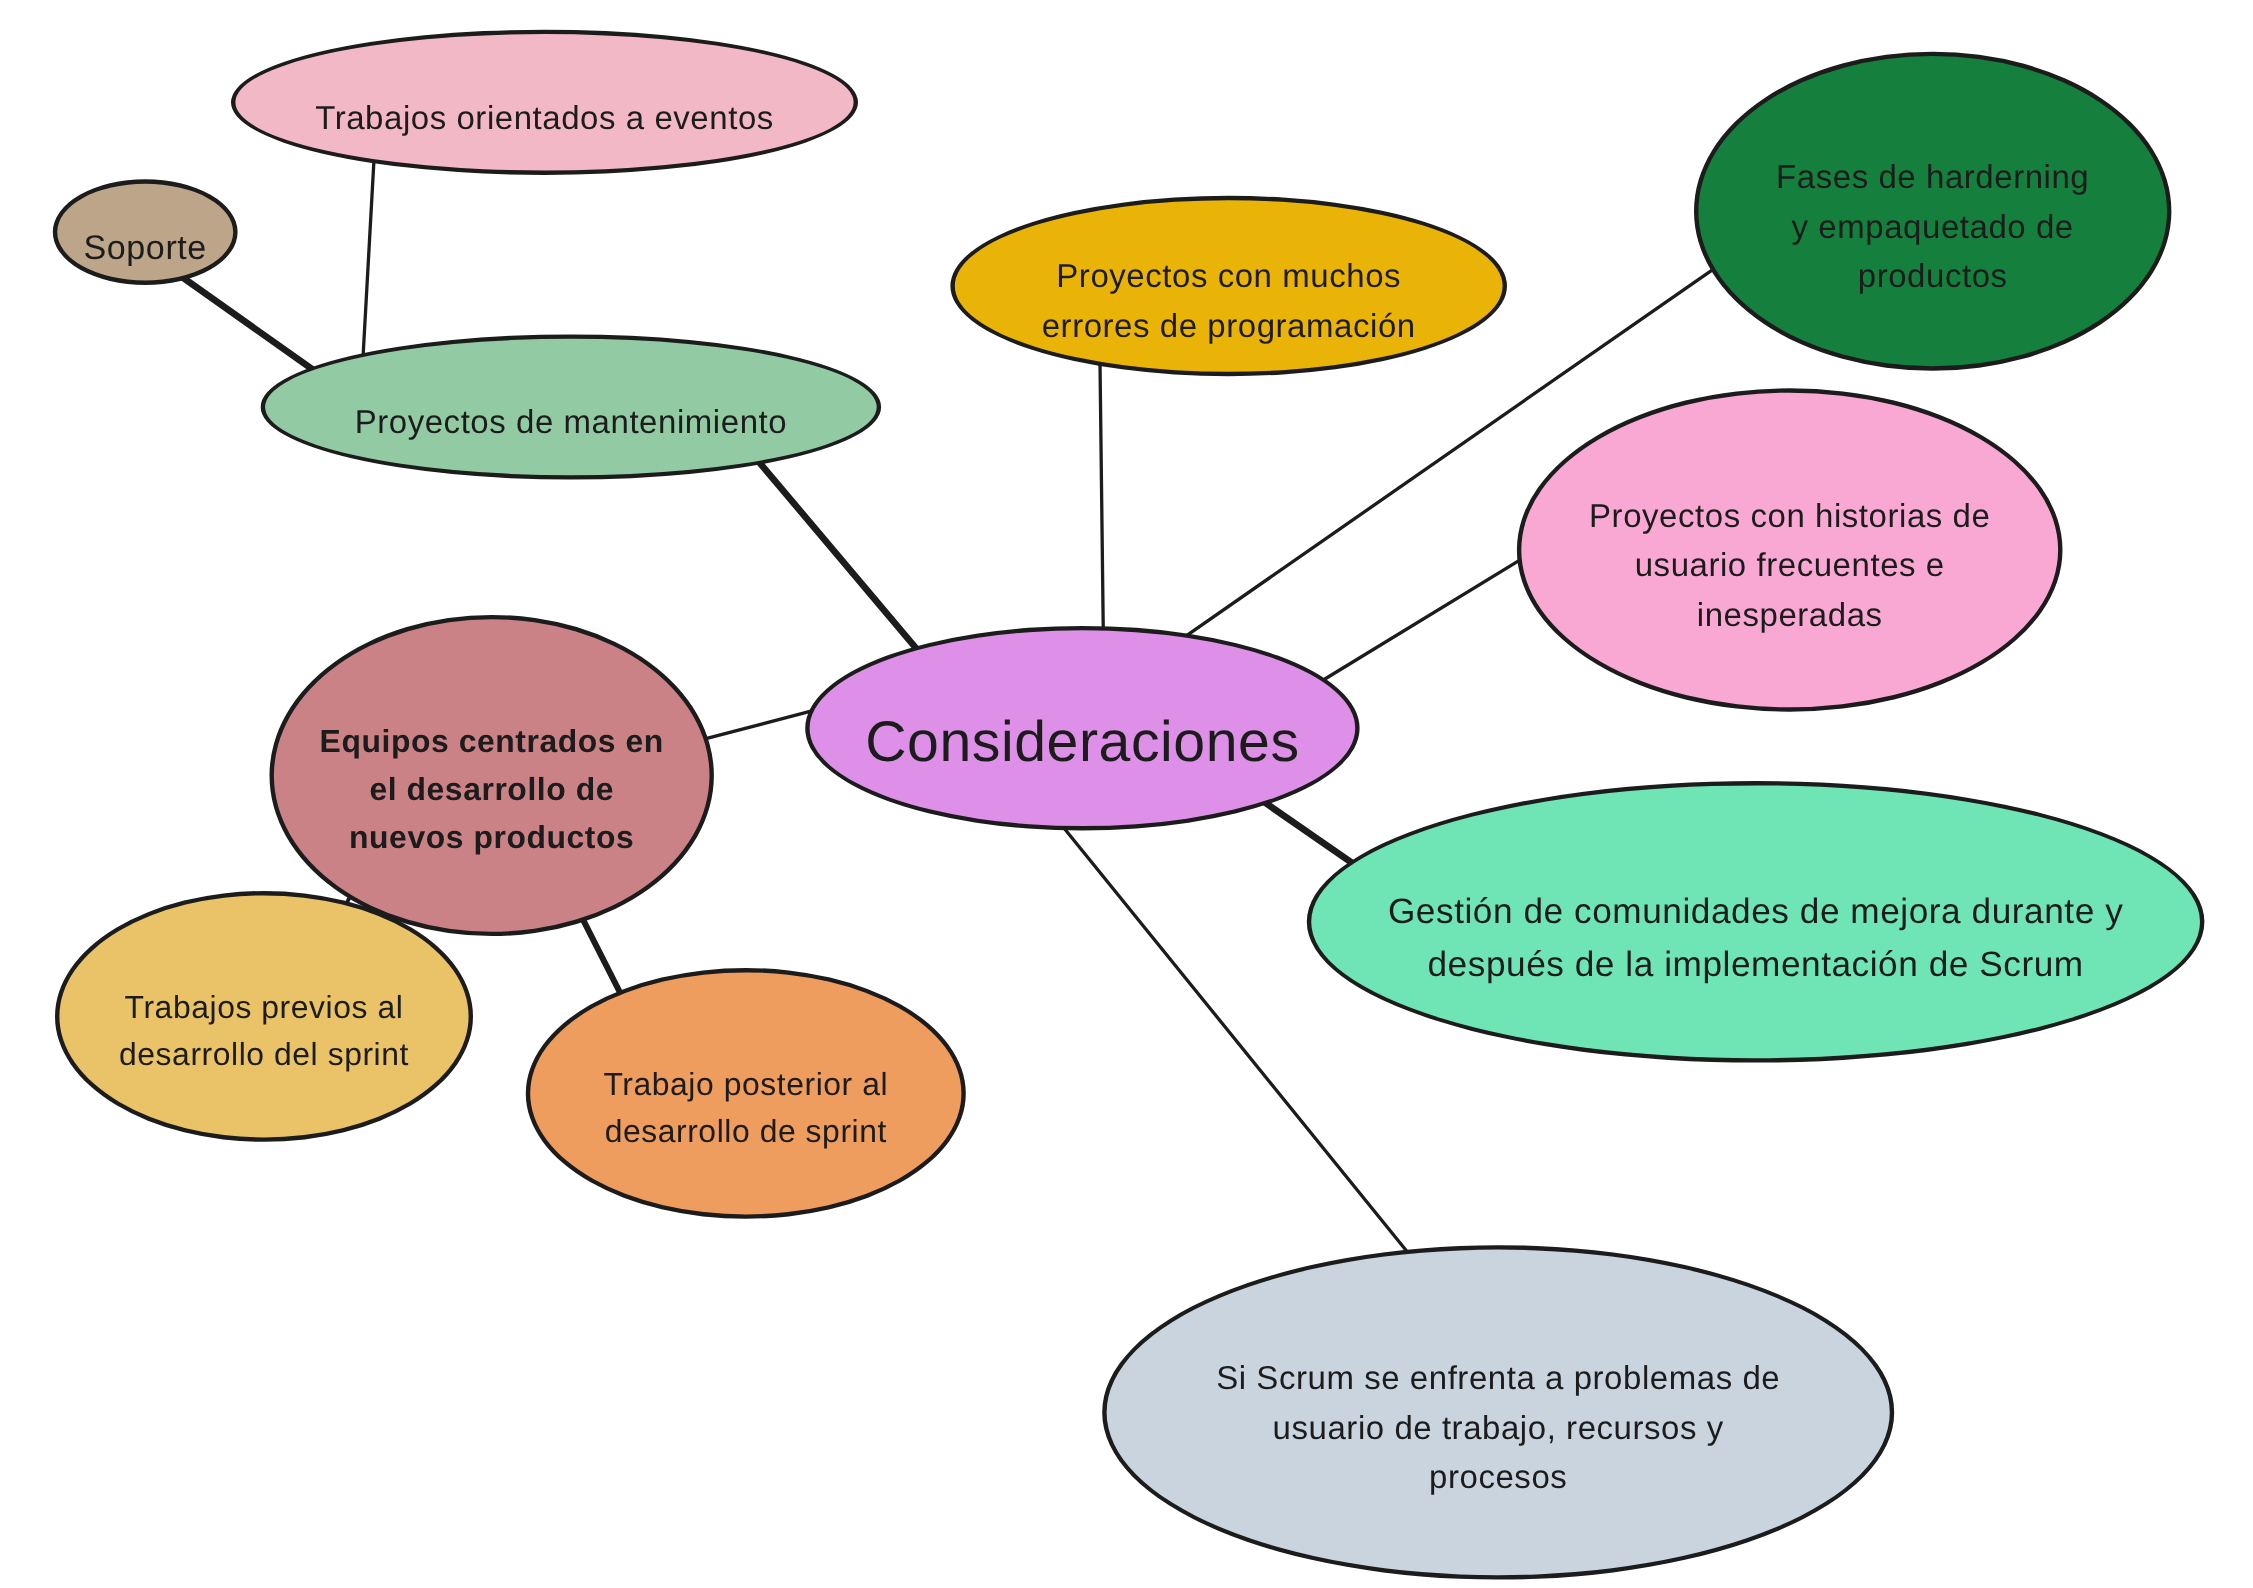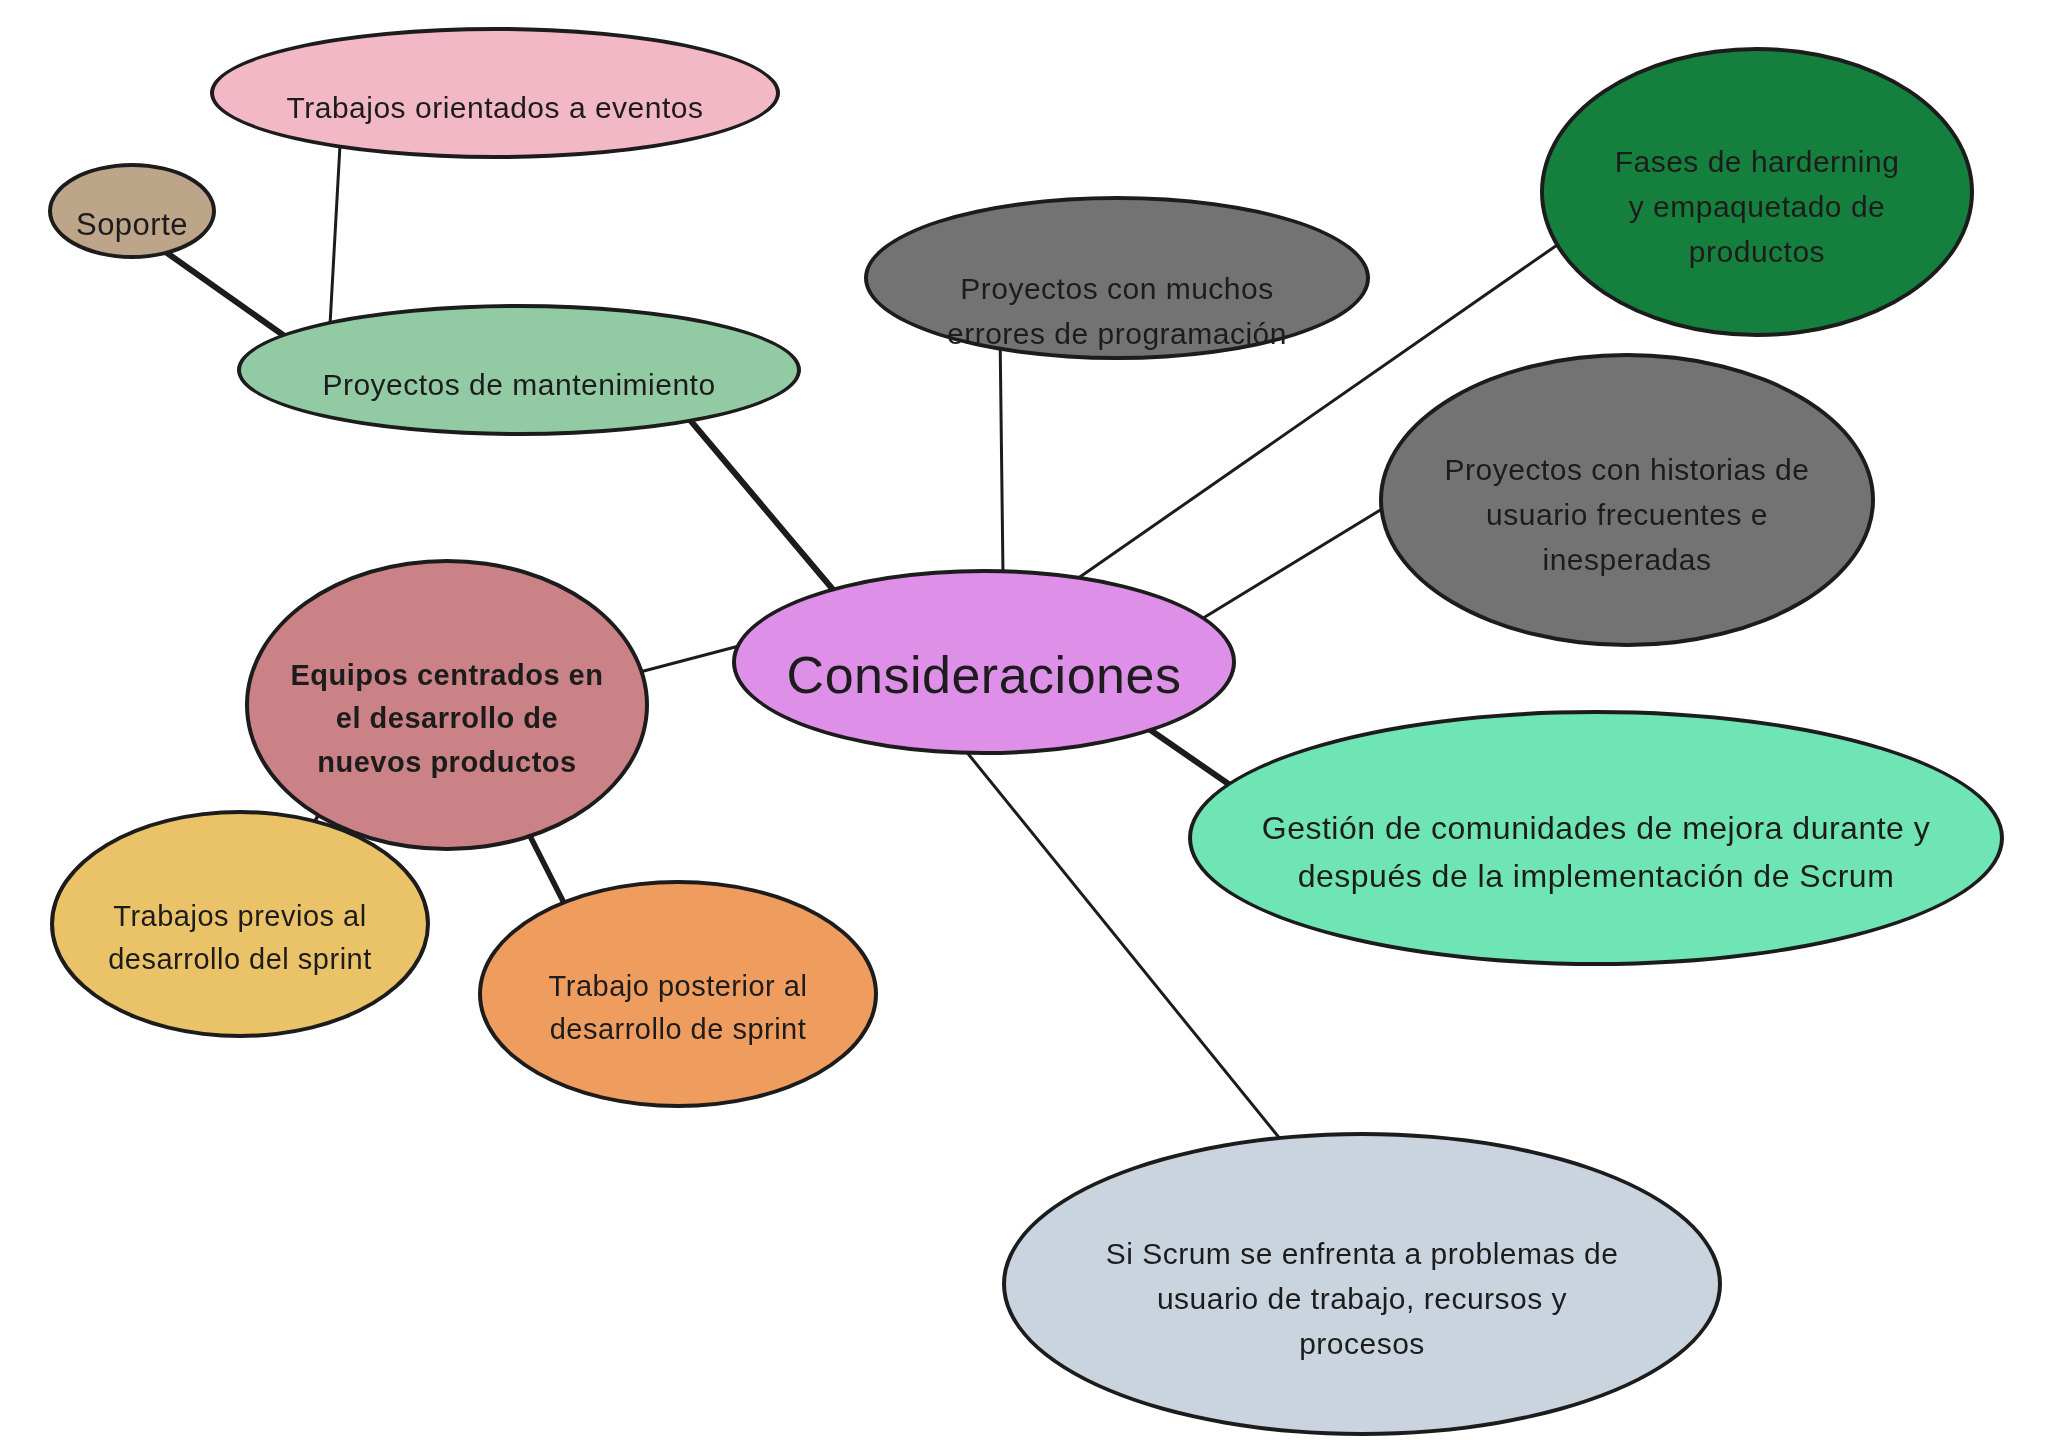--- a/index.html
+++ b/index.html
@@ -74,7 +74,7 @@
       <div class="node" style="left: 237px; top: 304px; width: 564px; height: 132px; background: rgb(146, 203, 163);">
         <span class="node-label" style="font-size: 30px;">Proyectos de mantenimiento</span>
       </div>
-      <div class="node" style="left: 864px; top: 196px; width: 506px; height: 164px; background: #737373; align-items: flex-end;">
+      <div class="node" style="left: 864px; top: 178px; width: 506px; height: 164px; background: #eab308;">
         <span class="node-label" style="font-size: 30px;">Proyectos con muchos
 errores de programación</span>
       </div>

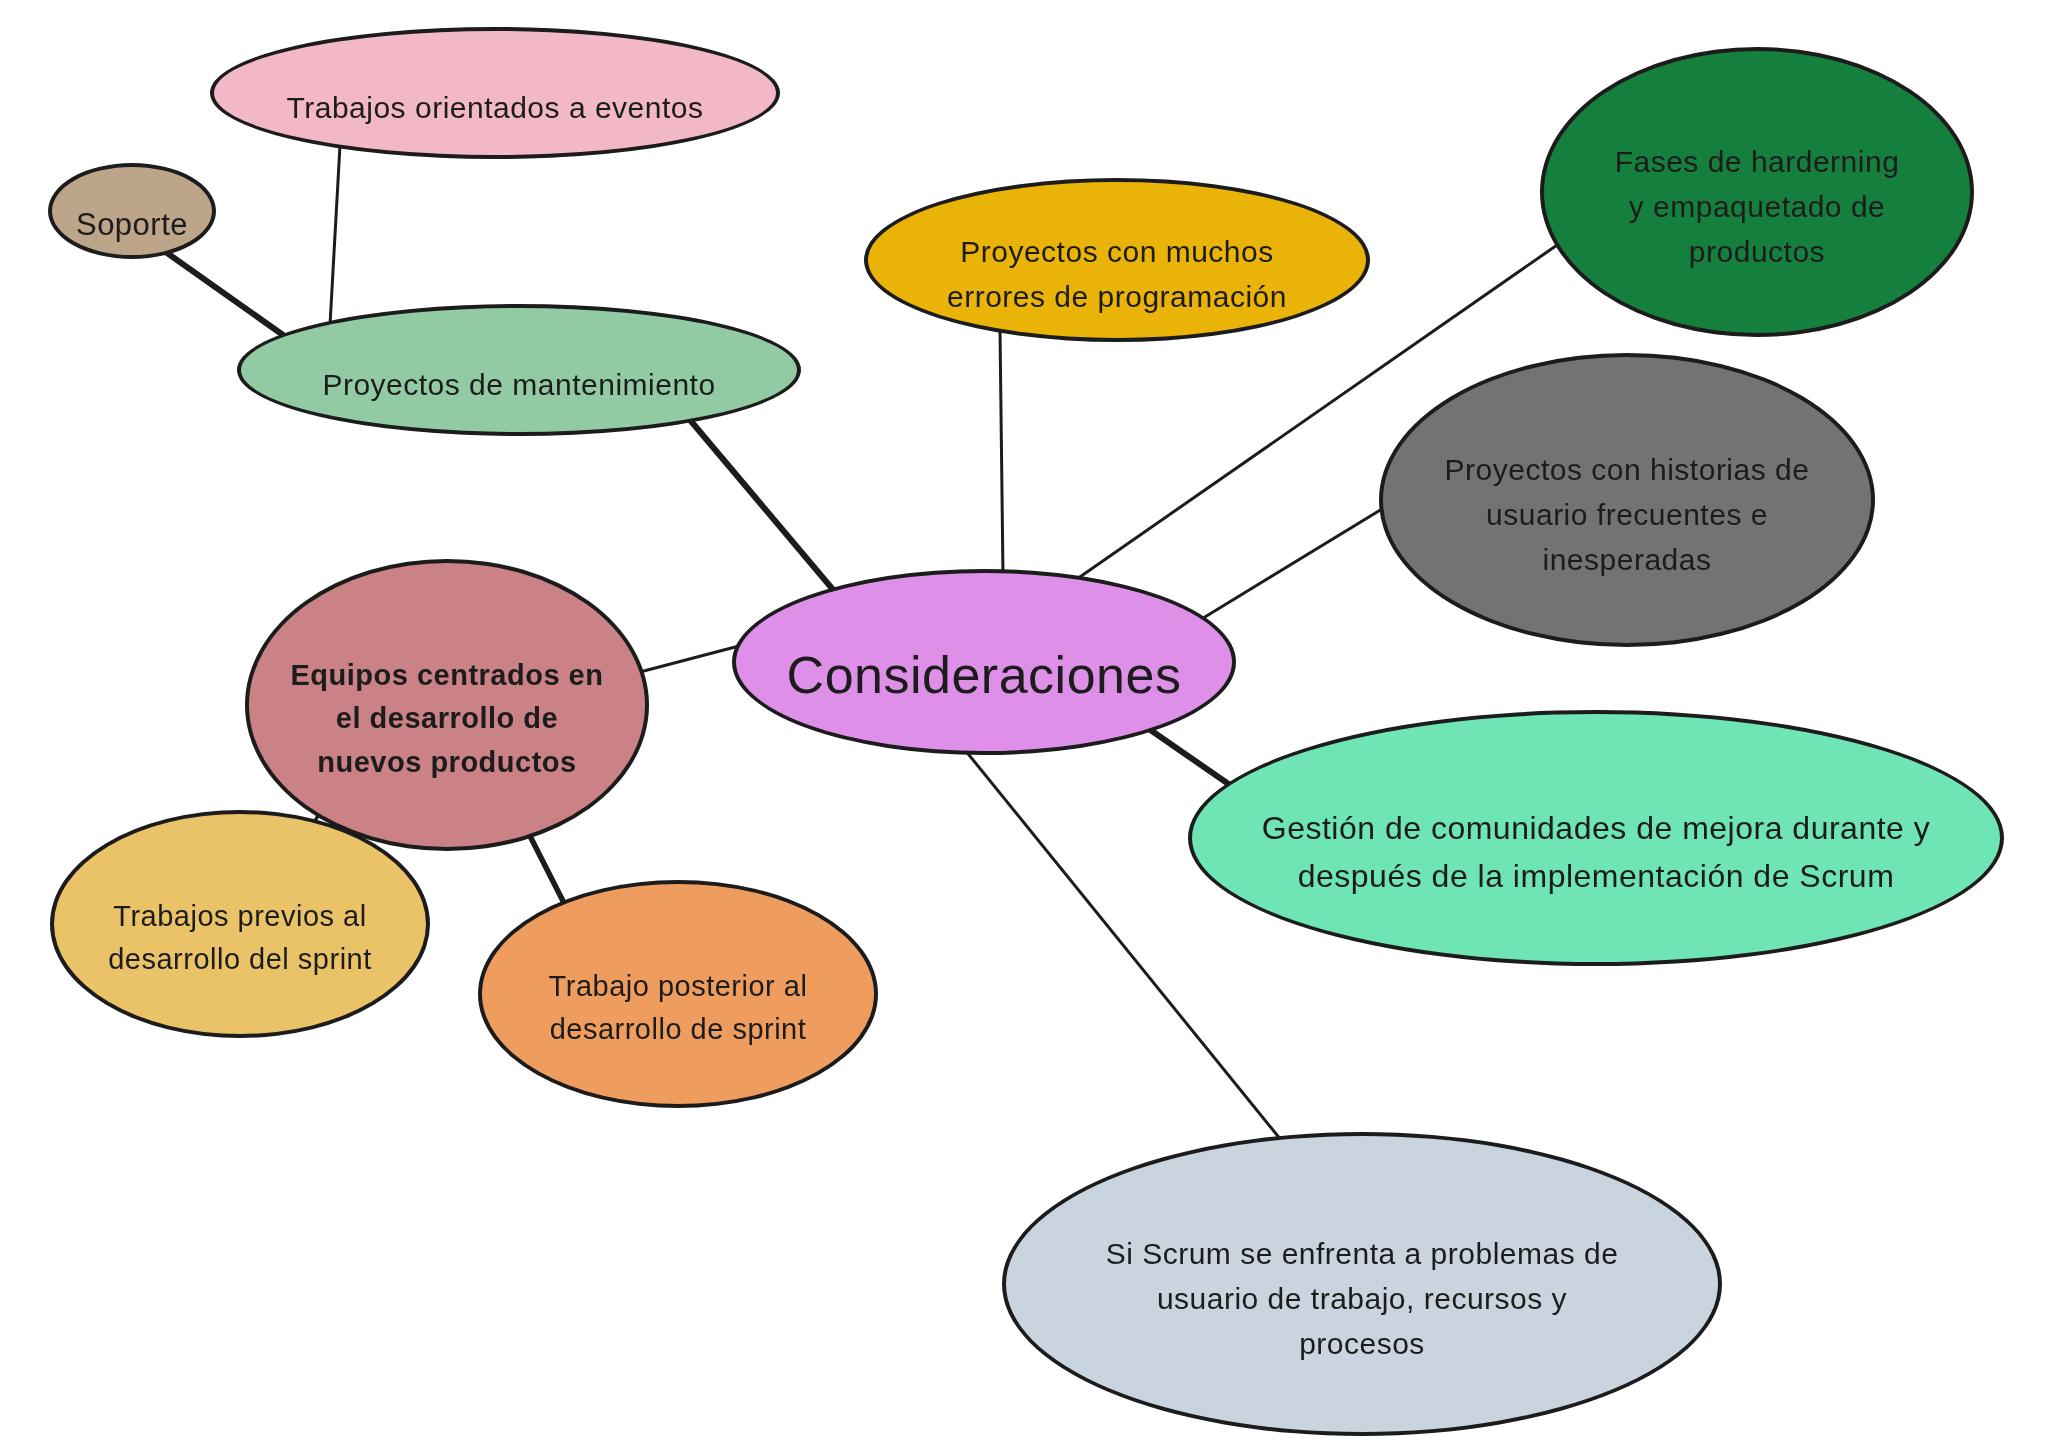--- a/index.html
+++ b/index.html
@@ -83,7 +83,7 @@
 y empaquetado de
 productos</span>
       </div>
-      <div class="node" style="left: 1379px; top: 353px; width: 496px; height: 294px; background: #737373;">
+      <div class="node" style="left: 1379px; top: 353px; width: 496px; height: 294px; background: #f9a8d4;">
         <span class="node-label" style="font-size: 30px;">Proyectos con historias de
 usuario frecuentes e
 inesperadas</span>

